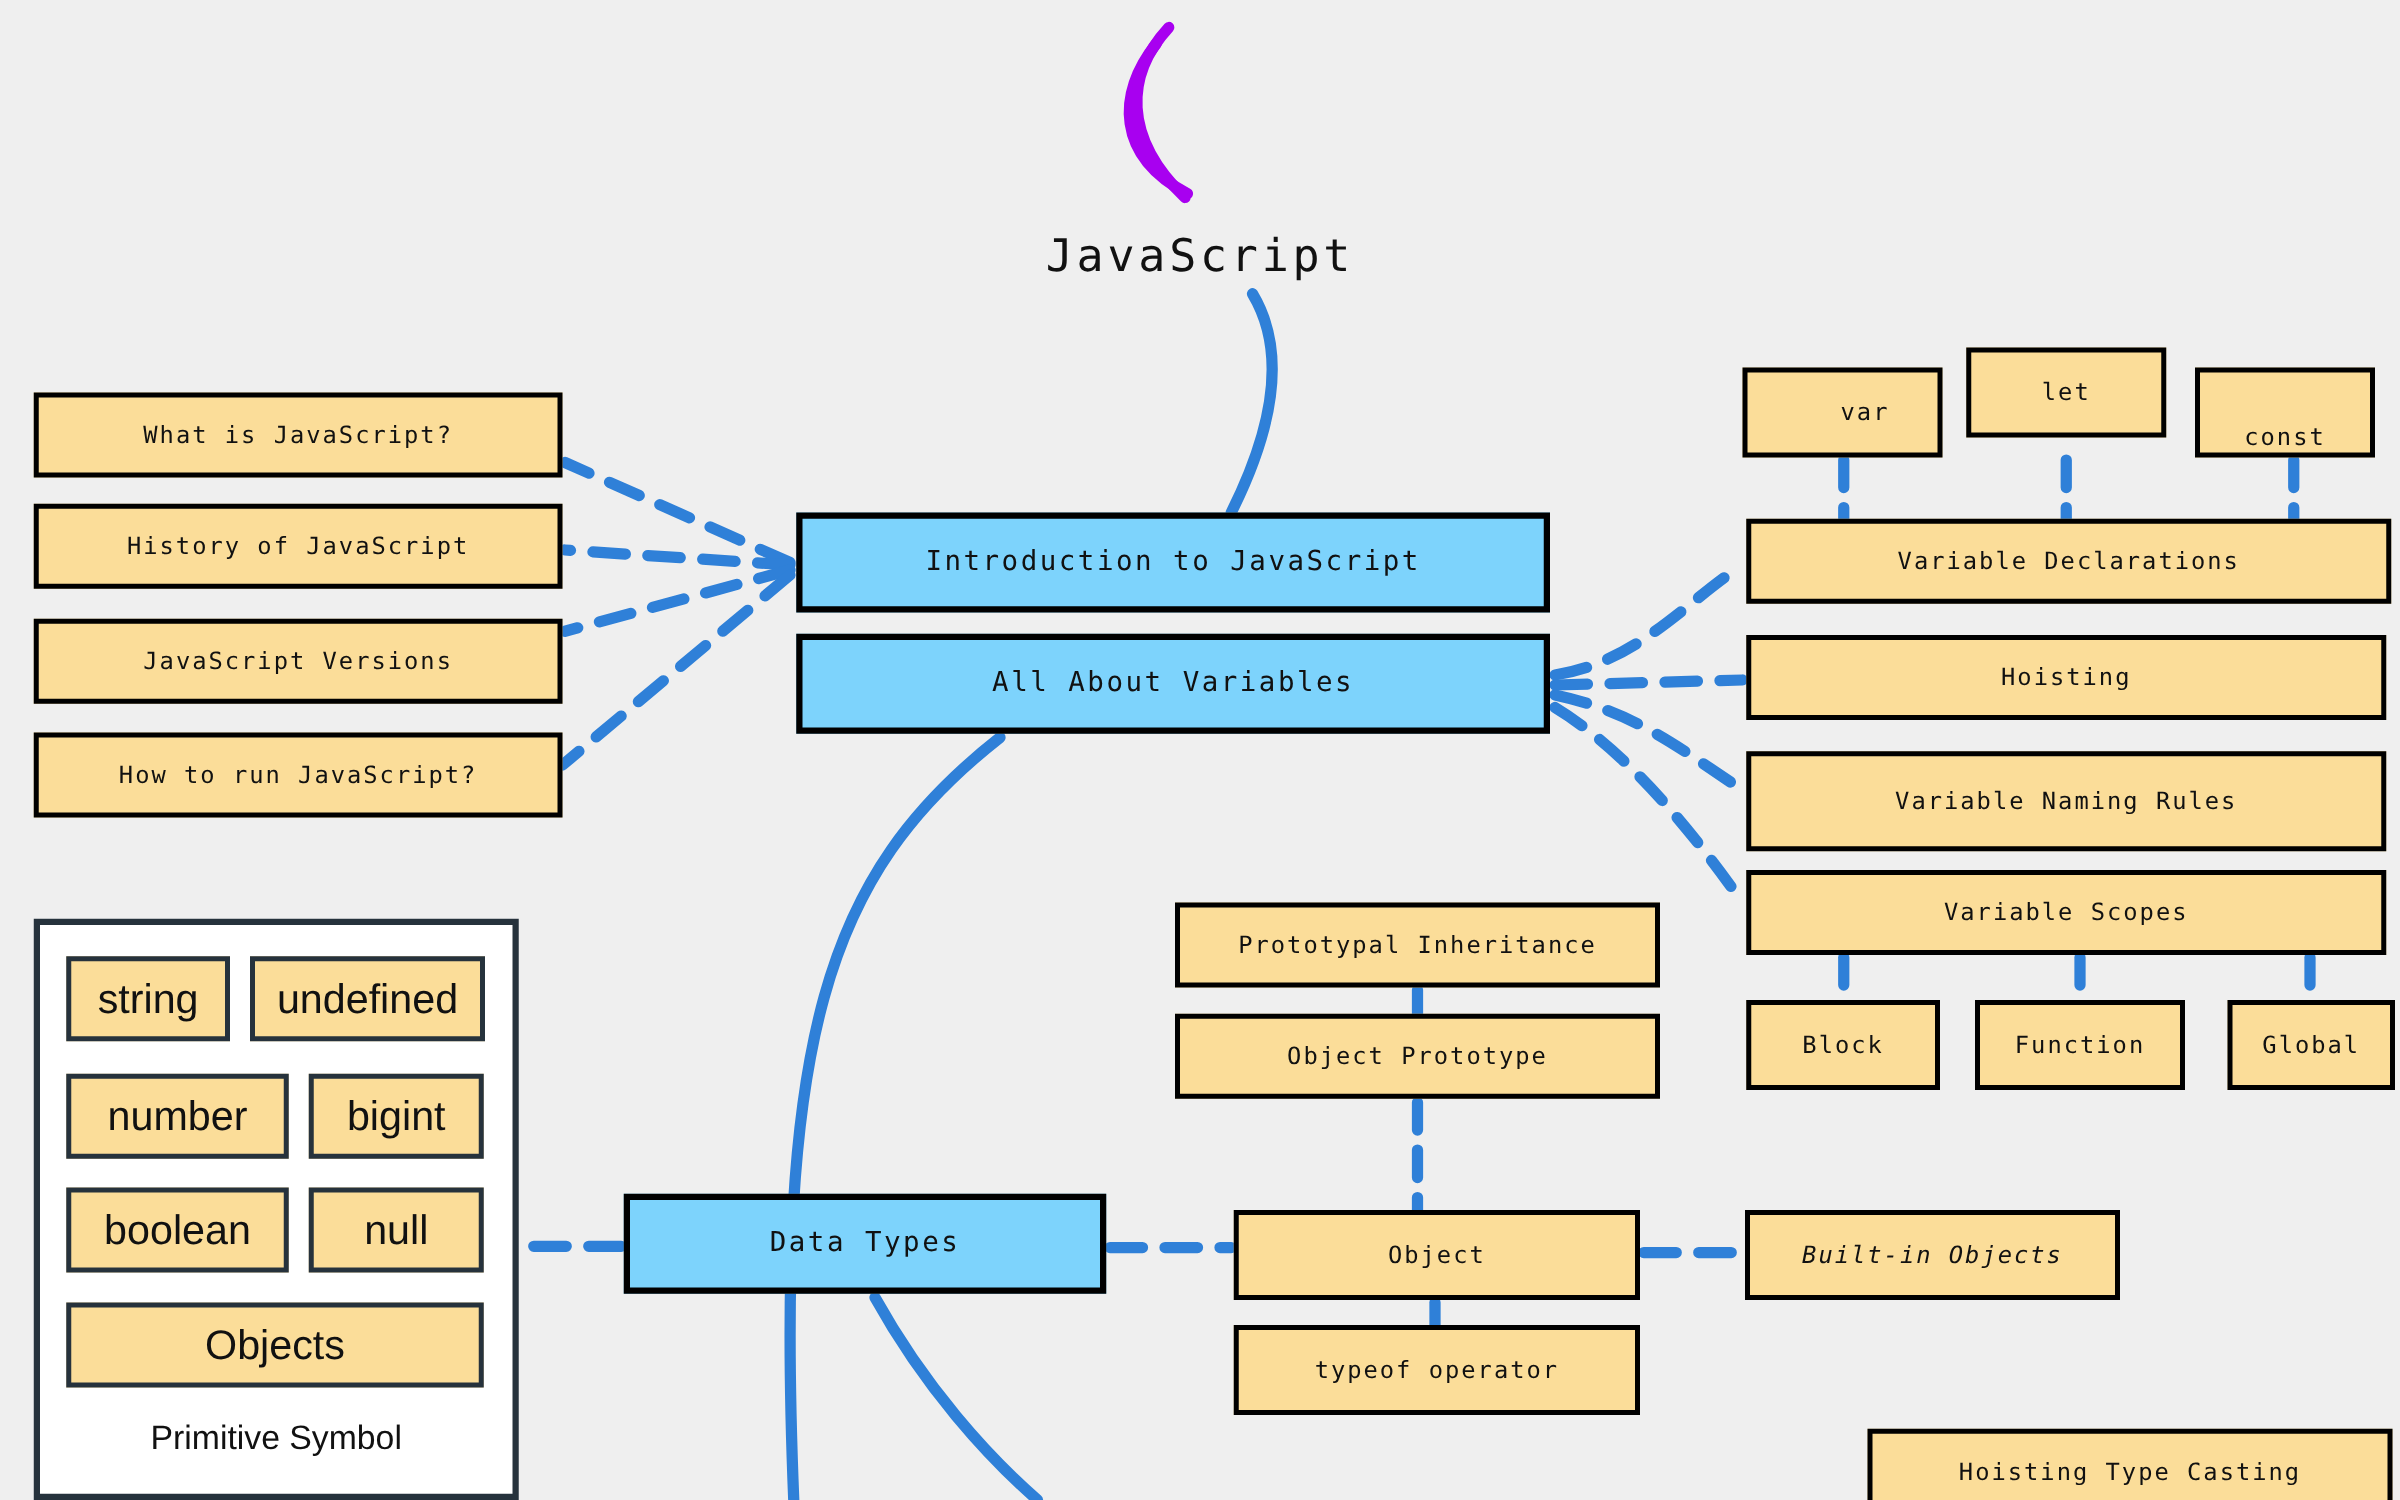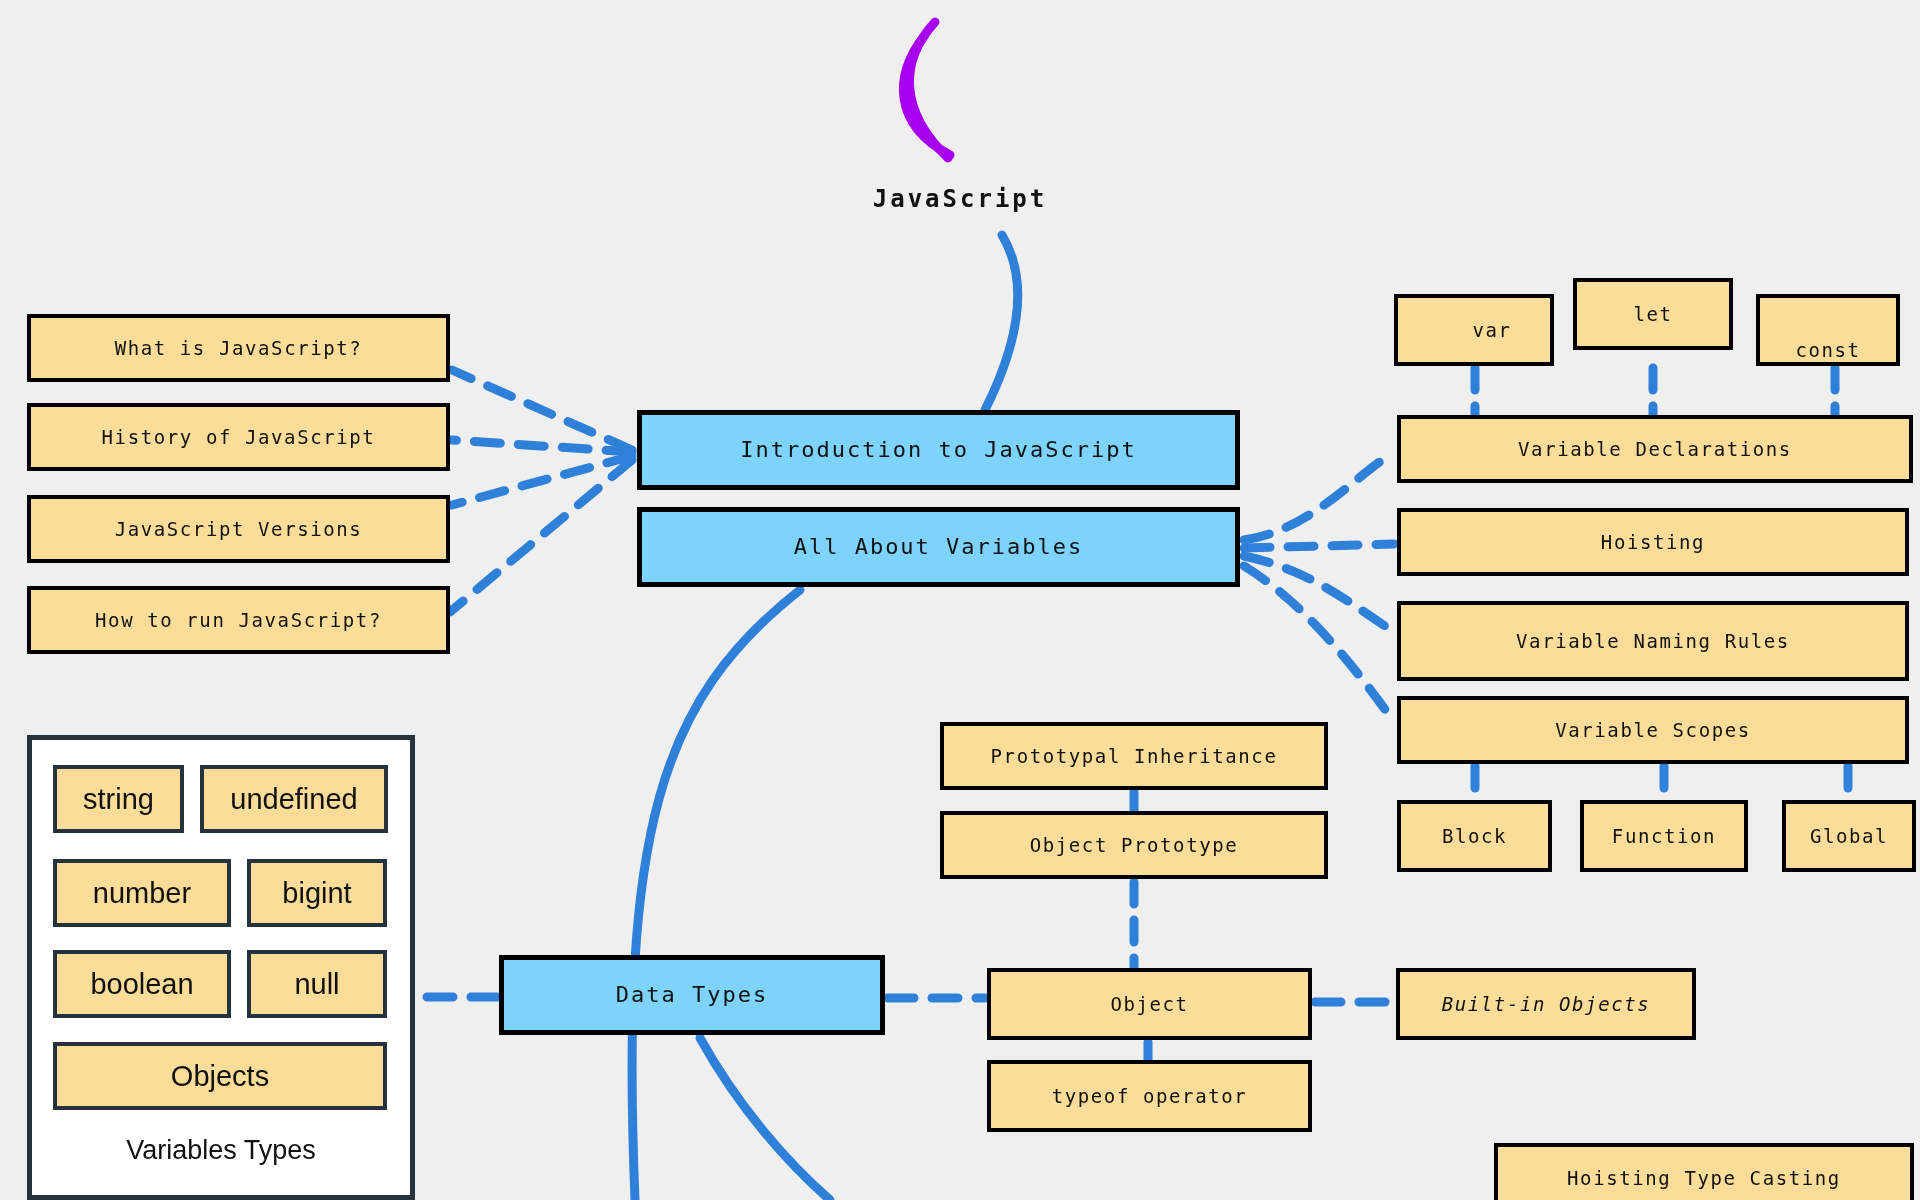--- a/index.html
+++ b/index.html
@@ -122,7 +122,7 @@
       <path d="M 935 22 C 900 60 898 110 948 158" fill="none" stroke="#a800f0" stroke-width="9" stroke-linecap="round"></path>
     </svg>
 
-  <div id="root-title" style="top: 185px; font-size: 24px; letter-spacing: 3px; color: rgb(17, 17, 17); font-weight: bold;">JavaScript</div>
+  <div id="root-title" style="top: 185px; font-size: 36px; letter-spacing: 3px; color: rgb(17, 17, 17);">JavaScript</div>
 
   <div id="node-layer">
       <div class="node center" style="left: 637px; top: 410px; width: 603px; height: 80px;">

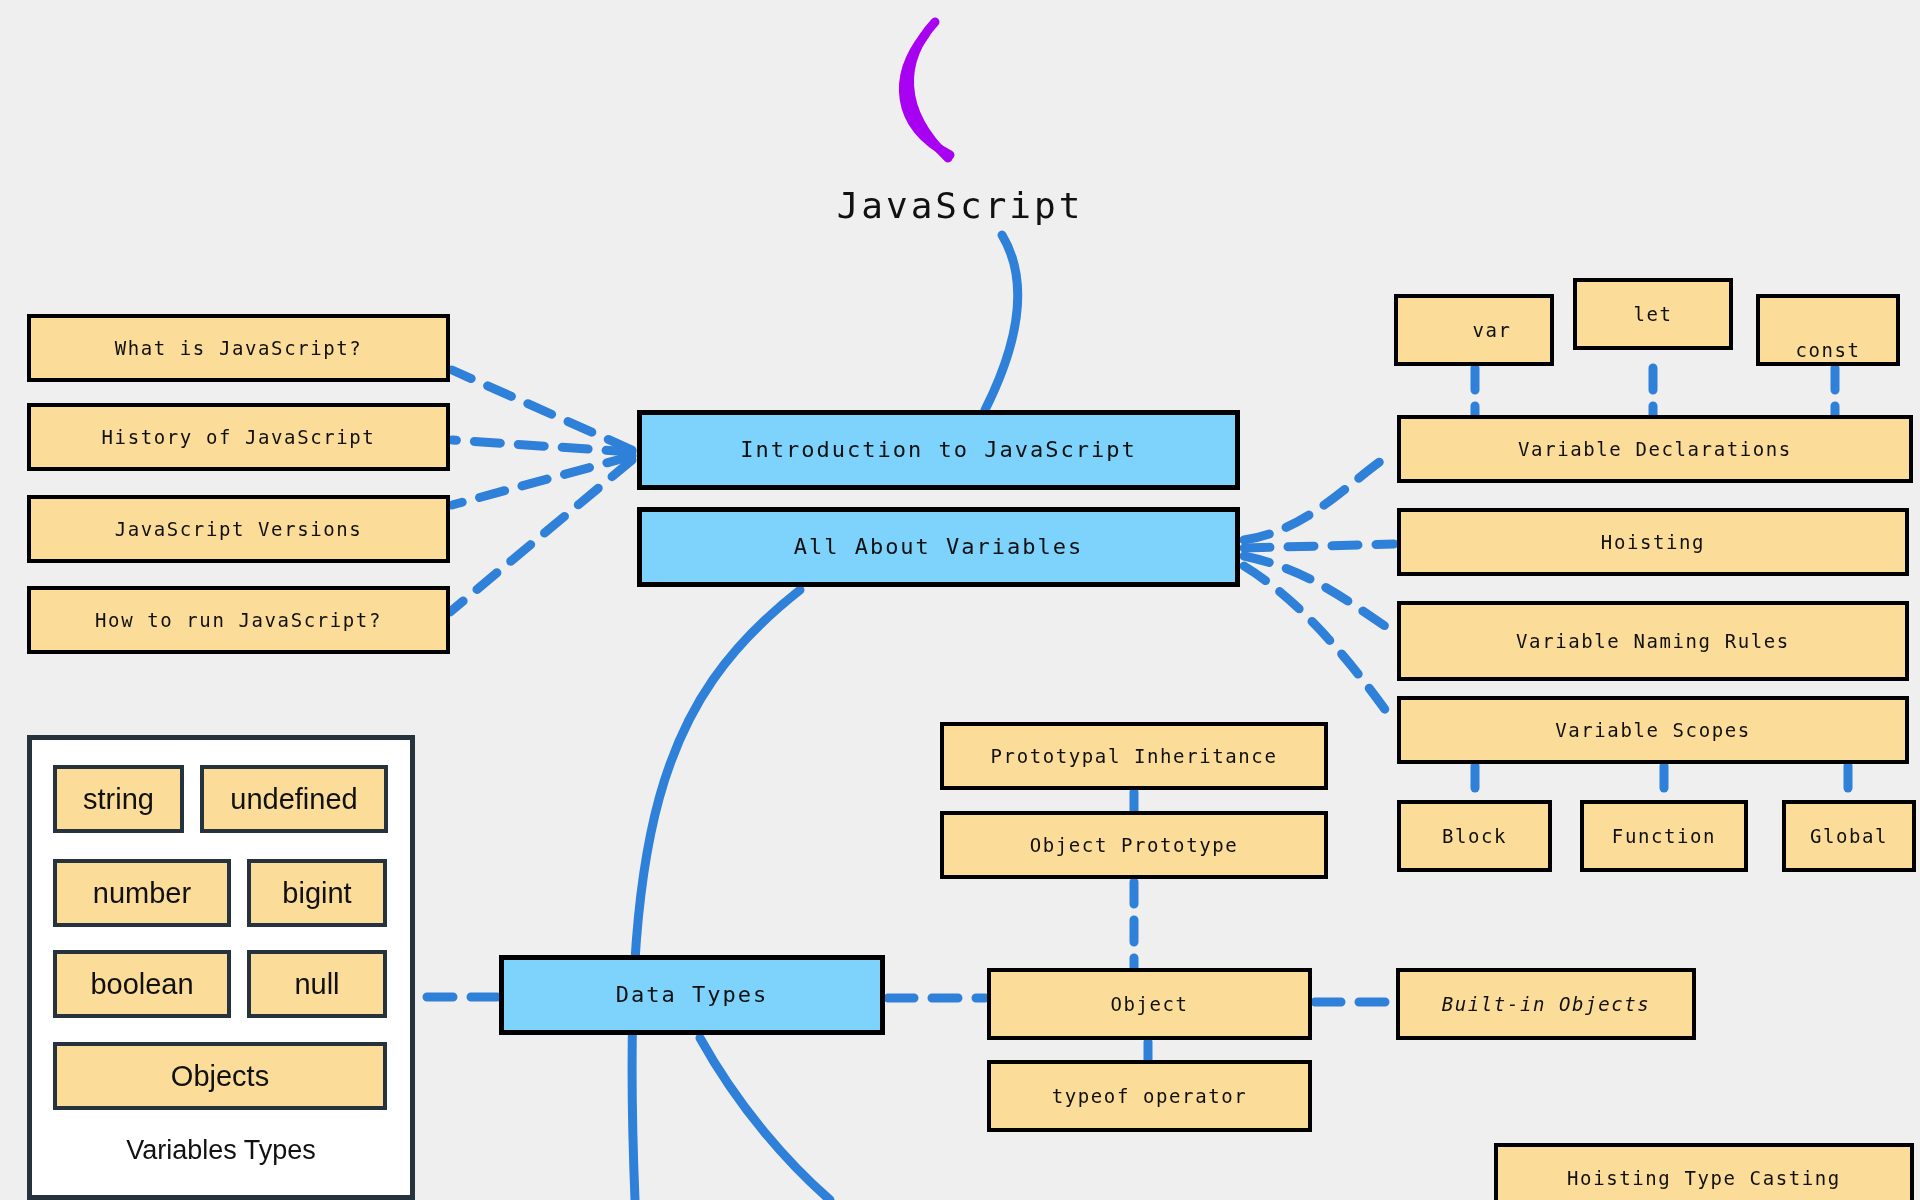--- a/index.html
+++ b/index.html
@@ -73,7 +73,7 @@
     background: #fbdd99;
     border: 4px solid #26323c;
     font-family: "Liberation Sans", sans-serif;
-    font-size: 29px;
+    font-size: 33px;
     color: #111111;
     letter-spacing: 0px;
     white-space: nowrap;

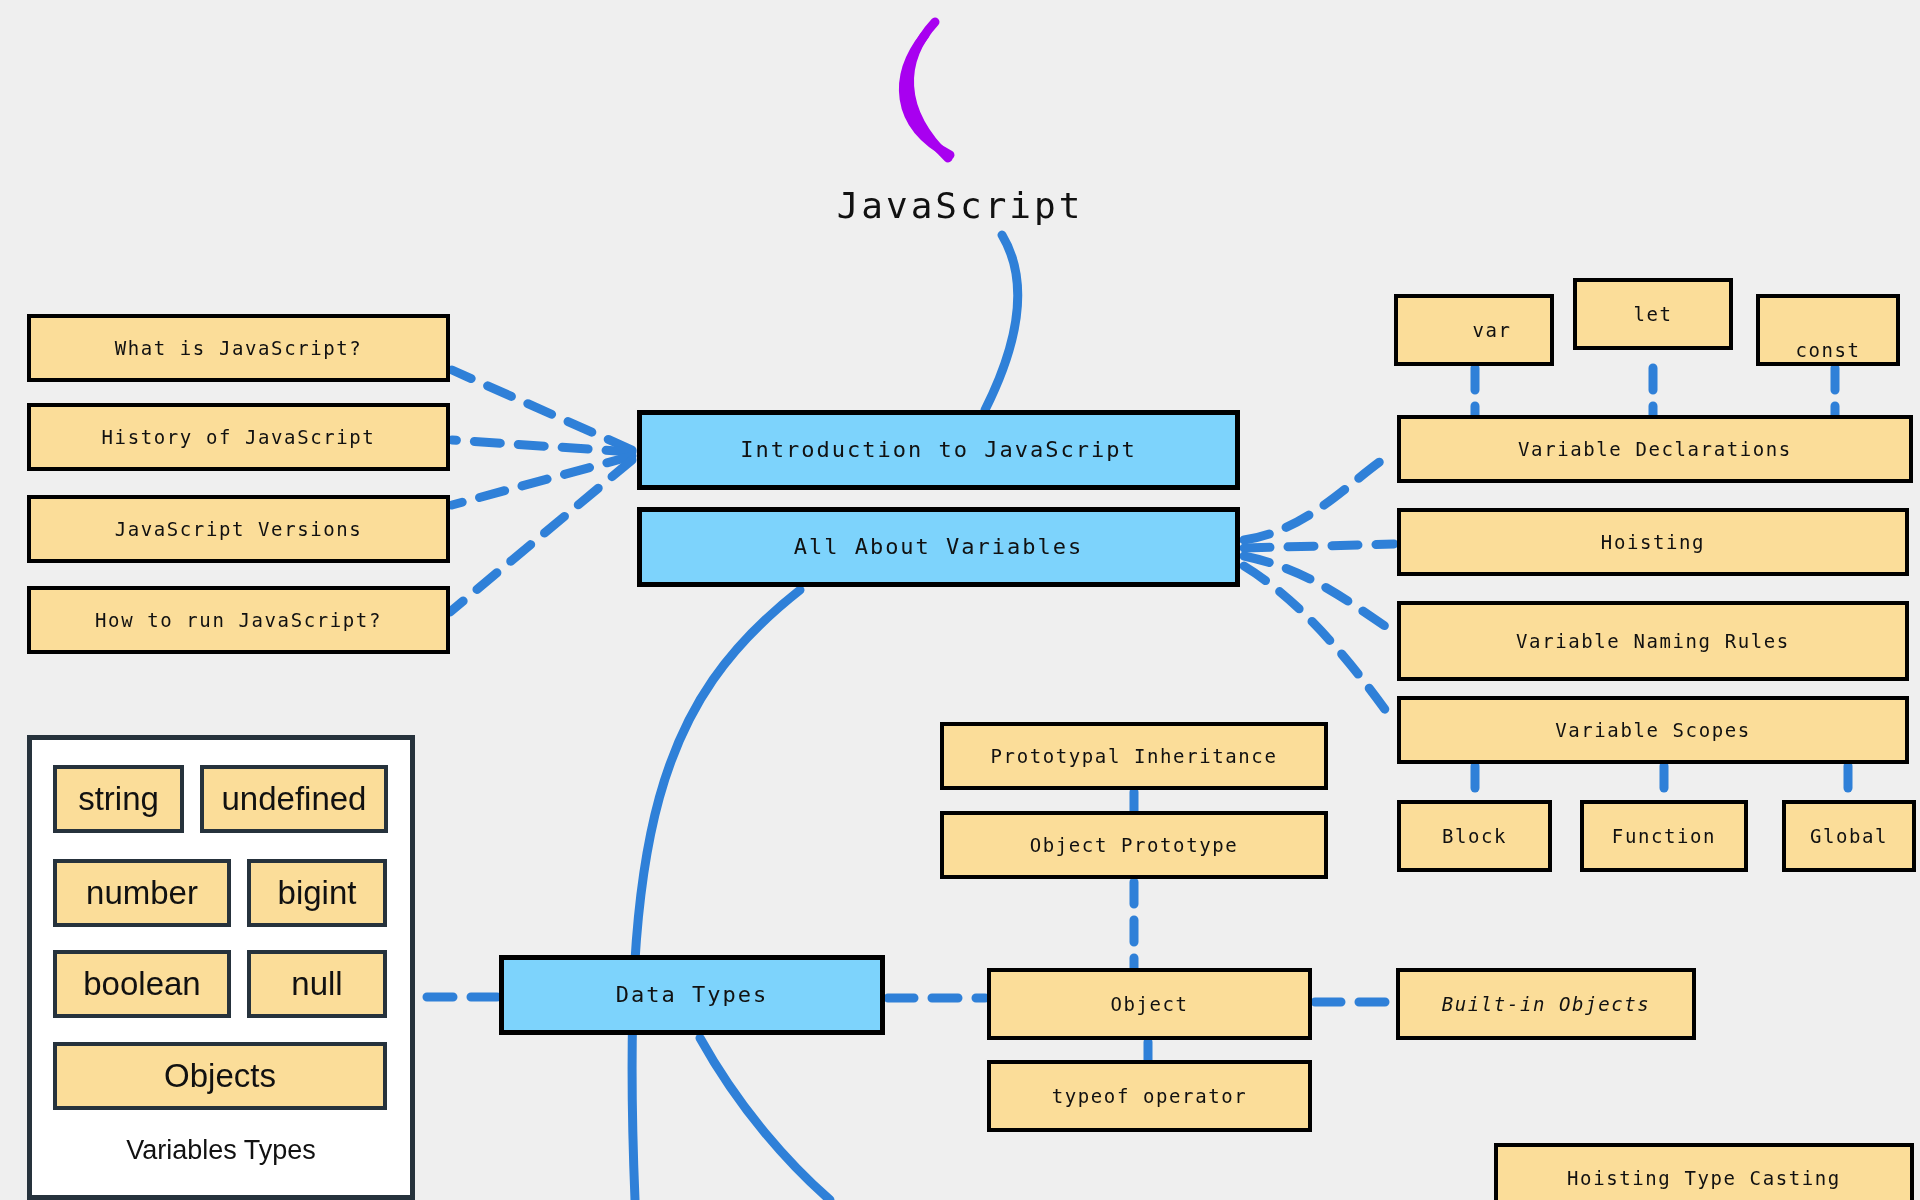--- a/index.html
+++ b/index.html
@@ -220,7 +220,7 @@
         <span>Objects</span>
       </div>
     </div>
-  <div id="primitive-caption" style="left: 27px; top: 1135px; width: 388px;">Variables Types</div>
+  <div id="primitive-caption" style="left: 27px; top: 1135px; width: 388px;">Primitive Symbol</div>
 
 </div>
 

